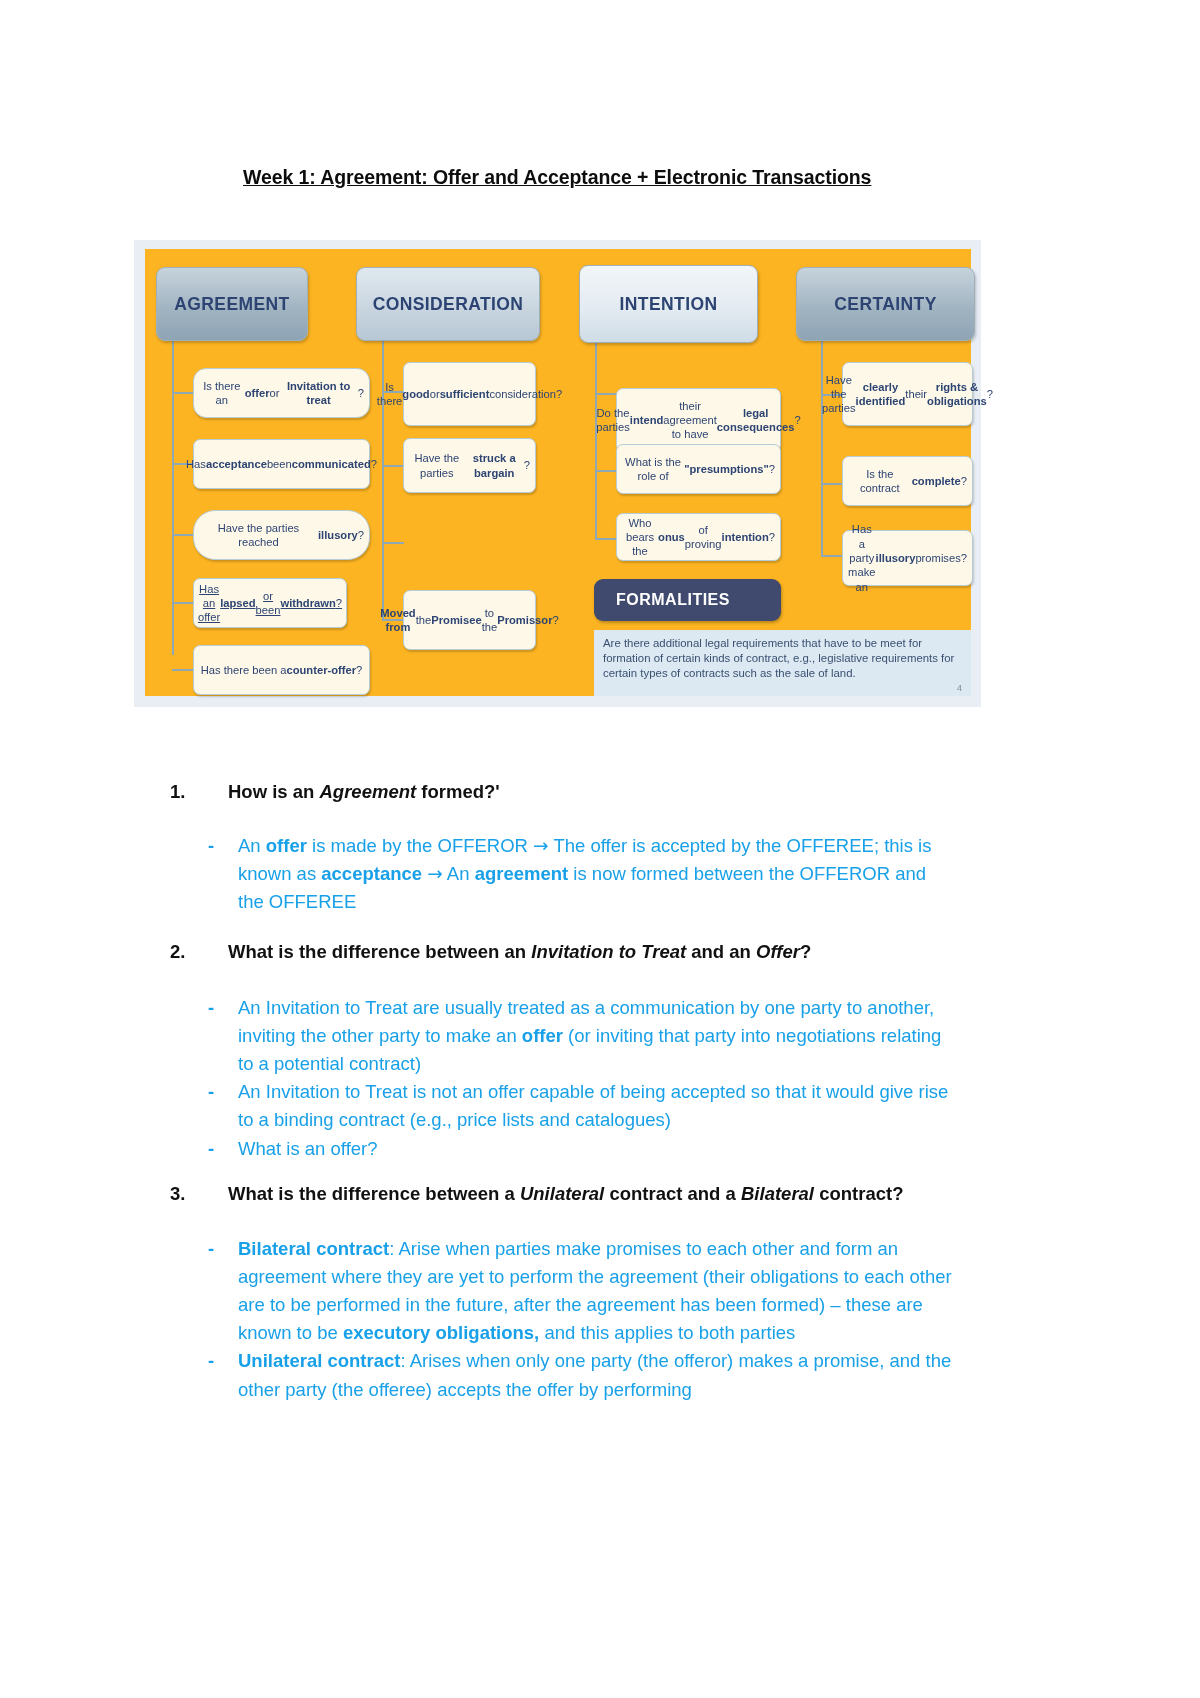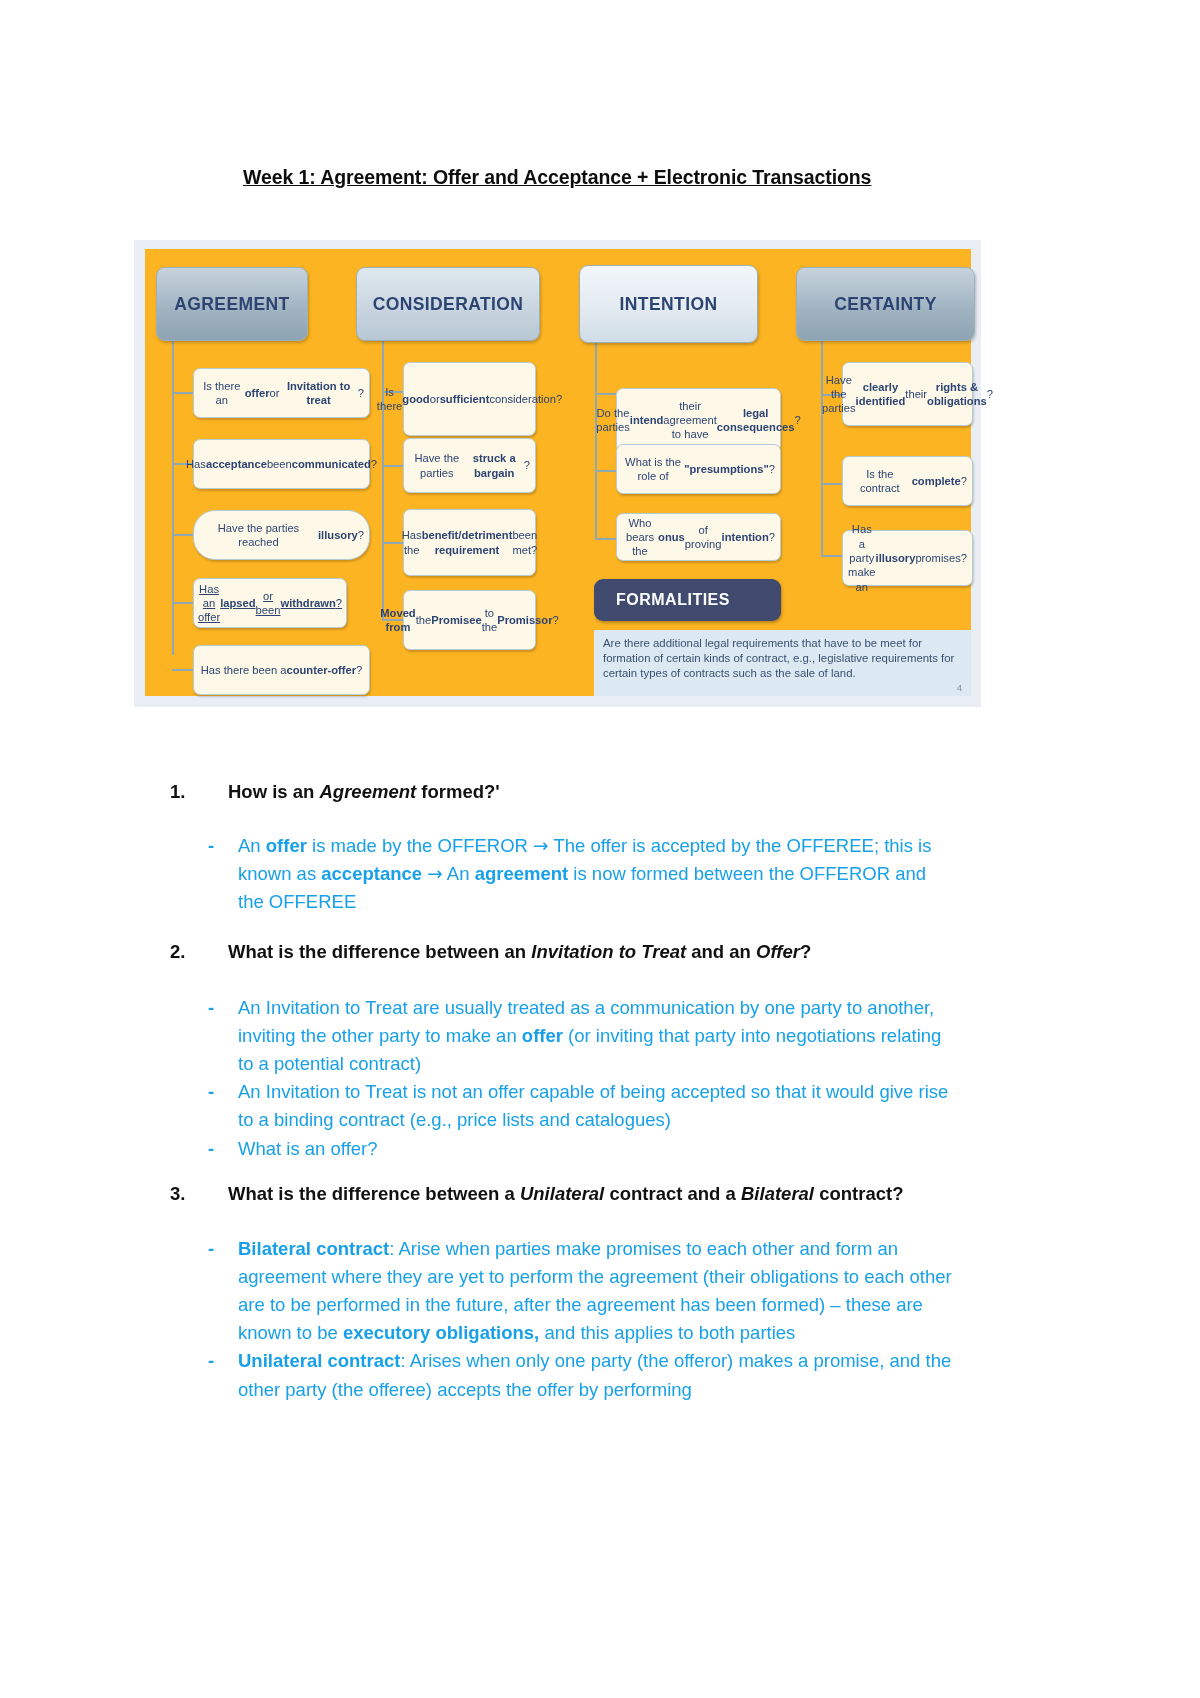--- a/index.html
+++ b/index.html
@@ -211,7 +211,7 @@
       <div class="conn h" style="left:676px; top:306px; width:22px;"></div>
 
       <div class="hdr g-dark" style="left:11px; top:18px; width:150px; height:72px;">AGREEMENT</div>
-      <div class="node" style="left:48px; top:119px; width:177px; height:50px;">Is there an <b>offer</b> or <b>Invitation to treat</b>?</div>
+      <div class="node" style="left:48px; top:119px; width:177px; height:50px;border-radius:13px;">Is there an <b>offer</b> or <b>Invitation to treat</b>?</div>
       <div class="node" style="left:48px; top:190px; width:177px; height:50px;">Has <b>acceptance</b> been <b>communicated</b>?</div>
       <div class="node" style="left:48px; top:261px; width:177px; height:50px;border-radius:22px;">Have the parties reached <b>illusory</b>?</div>
       <div class="node" style="left:48px; top:329px; width:154px; height:50px;text-decoration:underline;">Has an offer <b>lapsed</b> or been <b>withdrawn</b>?</div>

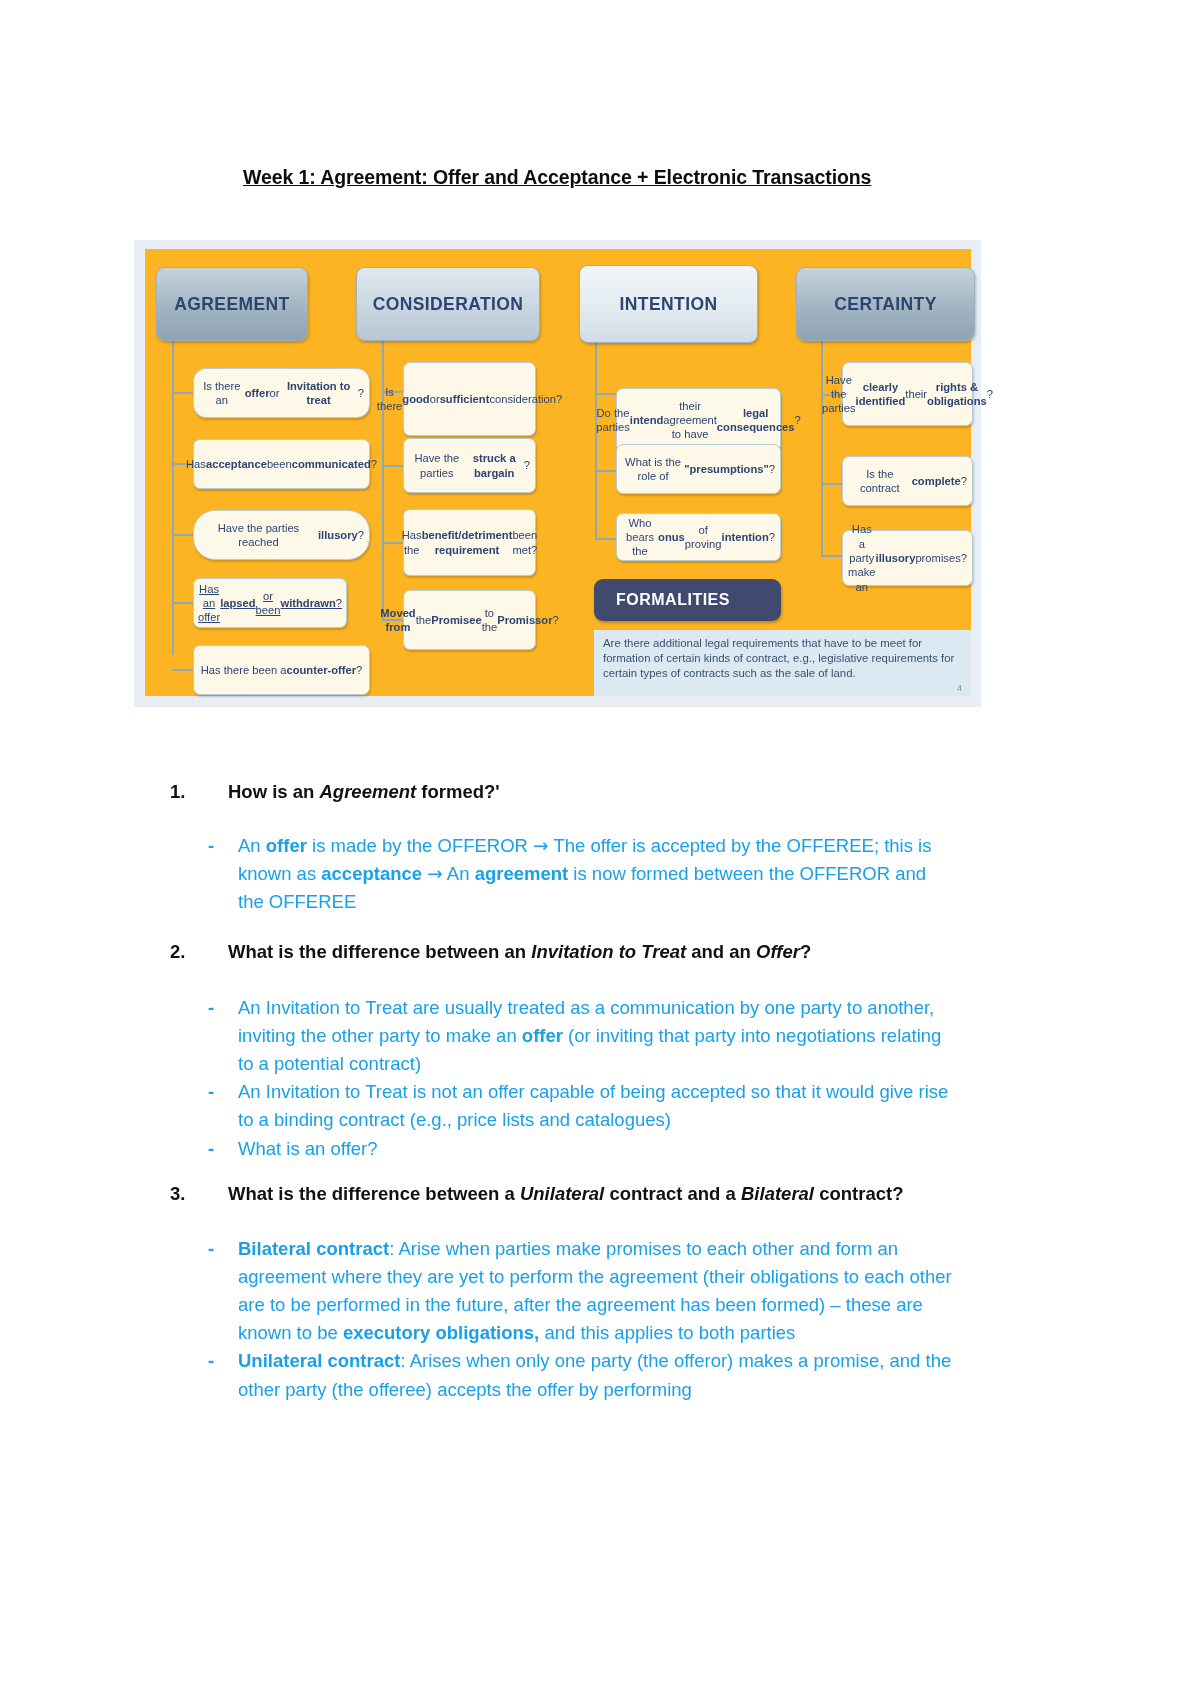--- a/index.html
+++ b/index.html
@@ -218,7 +218,7 @@
       <div class="node" style="left:48px; top:396px; width:177px; height:50px;">Has there been a <b>counter-offer</b>?</div>
 
       <div class="hdr g-light" style="left:211px; top:18px; width:182px; height:72px;">CONSIDERATION</div>
-      <div class="node" style="left:258px; top:113px; width:133px; height:74px;">Is there <b>good</b> or <b>sufficient</b> consideration?</div>
+      <div class="node" style="left:258px; top:113px; width:133px; height:64px;">Is there <b>good</b> or <b>sufficient</b> consideration?</div>
       <div class="node" style="left:258px; top:189px; width:133px; height:55px;">Have the parties <b>struck a bargain</b>?</div>
       <div class="node" style="left:258px; top:260px; width:133px; height:67px;">Has the <b>benefit/detriment requirement</b> been met?</div>
       <div class="node" style="left:258px; top:341px; width:133px; height:60px;"><b>Moved from</b> the <b>Promisee</b> to the <b>Promissor</b>?</div>

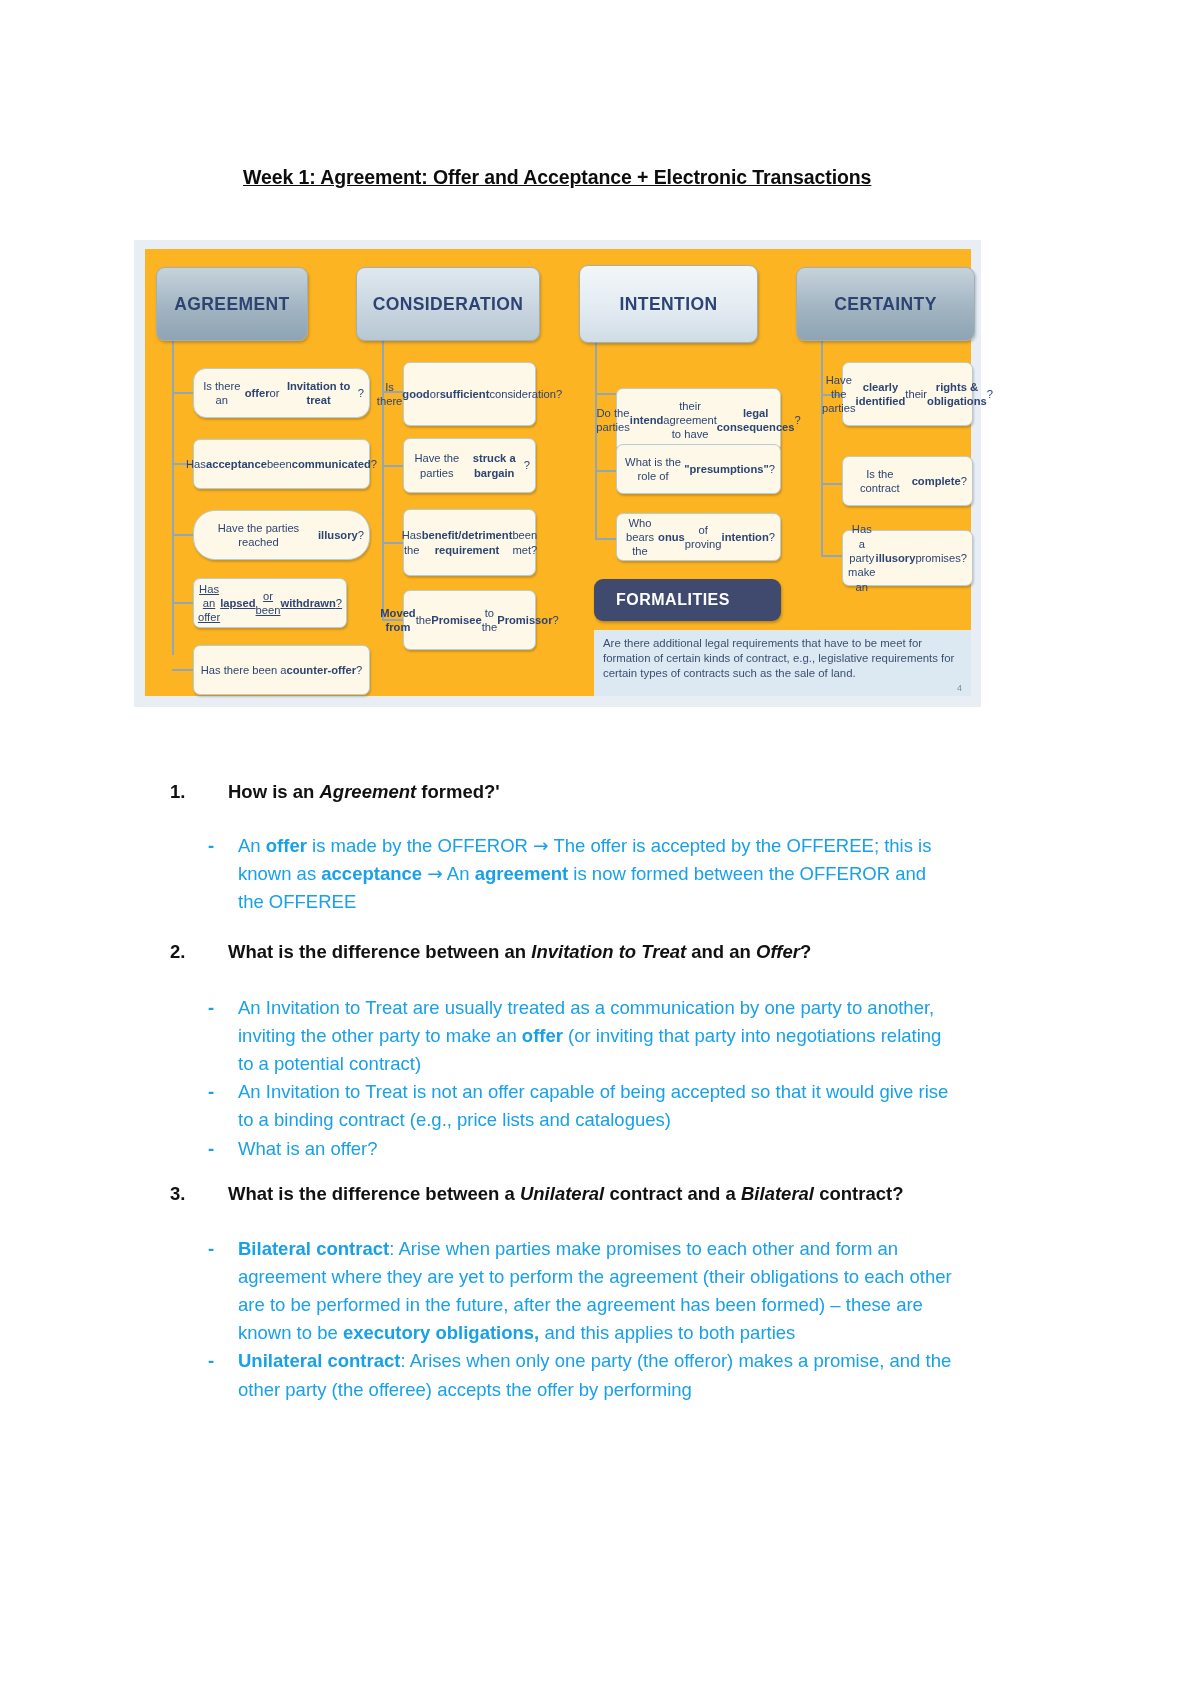--- a/index.html
+++ b/index.html
@@ -220,7 +220,6 @@
       <div class="hdr g-light" style="left:211px; top:18px; width:182px; height:72px;">CONSIDERATION</div>
       <div class="node" style="left:258px; top:113px; width:133px; height:64px;">Is there <b>good</b> or <b>sufficient</b> consideration?</div>
       <div class="node" style="left:258px; top:189px; width:133px; height:55px;">Have the parties <b>struck a bargain</b>?</div>
-      <div class="node" style="left:258px; top:260px; width:133px; height:67px;">Has the <b>benefit/detriment requirement</b> been met?</div>
       <div class="node" style="left:258px; top:341px; width:133px; height:60px;"><b>Moved from</b> the <b>Promisee</b> to the <b>Promissor</b>?</div>
 
       <div class="hdr g-lightest" style="left:434px; top:16px; width:177px; height:76px;">INTENTION</div>

